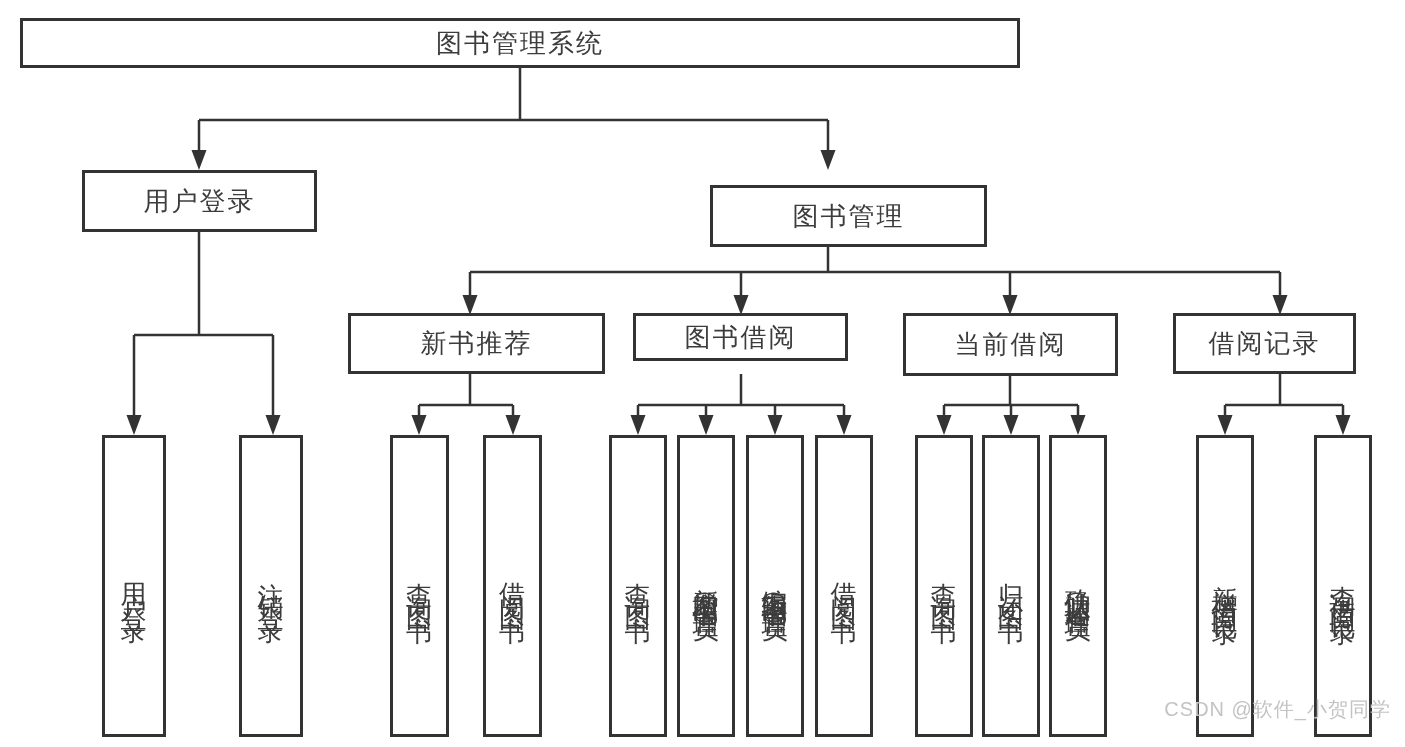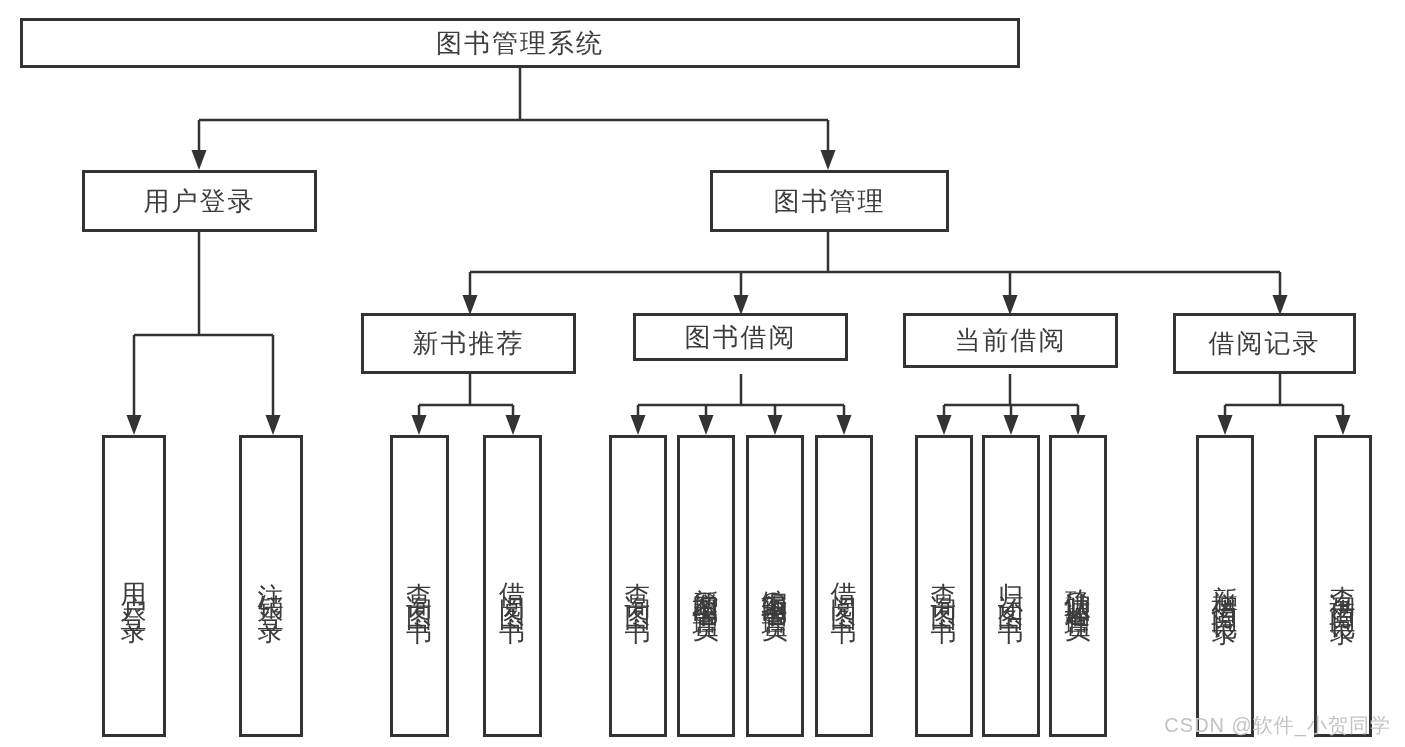--- a/index.html
+++ b/index.html
@@ -86,7 +86,7 @@
   <div class="node" style="left:82px;top:170px;width:235px;height:62px">
     <span class="hlabel">用户登录</span>
   </div>
-  <div class="node" style="left:710px;top:170px;width:239px;height:62px">
+  <div class="node" style="left:710px;top:185px;width:277px;height:62px">
     <span class="hlabel">图书管理</span>
   </div>
 

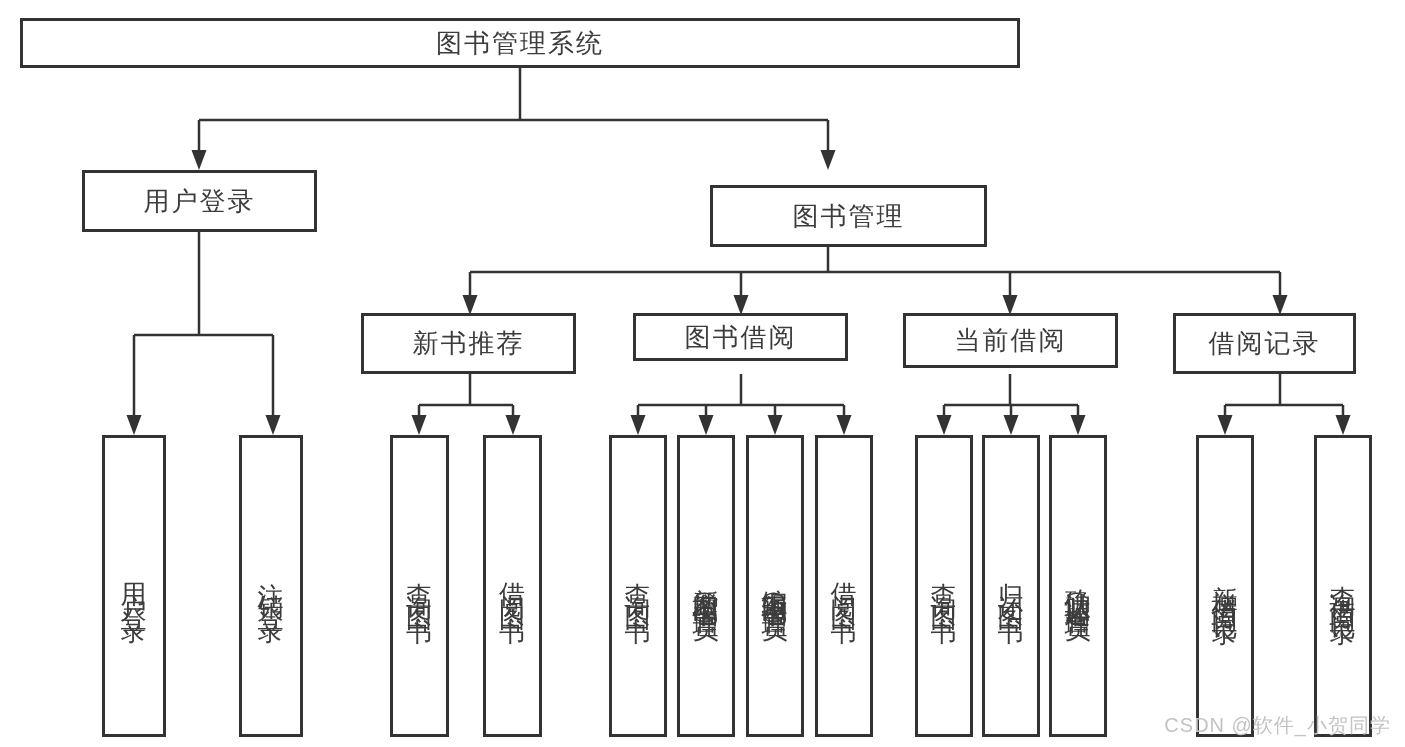--- a/index.html
+++ b/index.html
@@ -90,7 +90,7 @@
     <span class="hlabel">图书管理</span>
   </div>
 
-  <div class="node" style="left:361px;top:313px;width:215px;height:61px">
+  <div class="node" style="left:348px;top:313px;width:257px;height:61px">
     <span class="hlabel">新书推荐</span>
   </div>
   <div class="node" style="left:633px;top:313px;width:215px;height:48px">

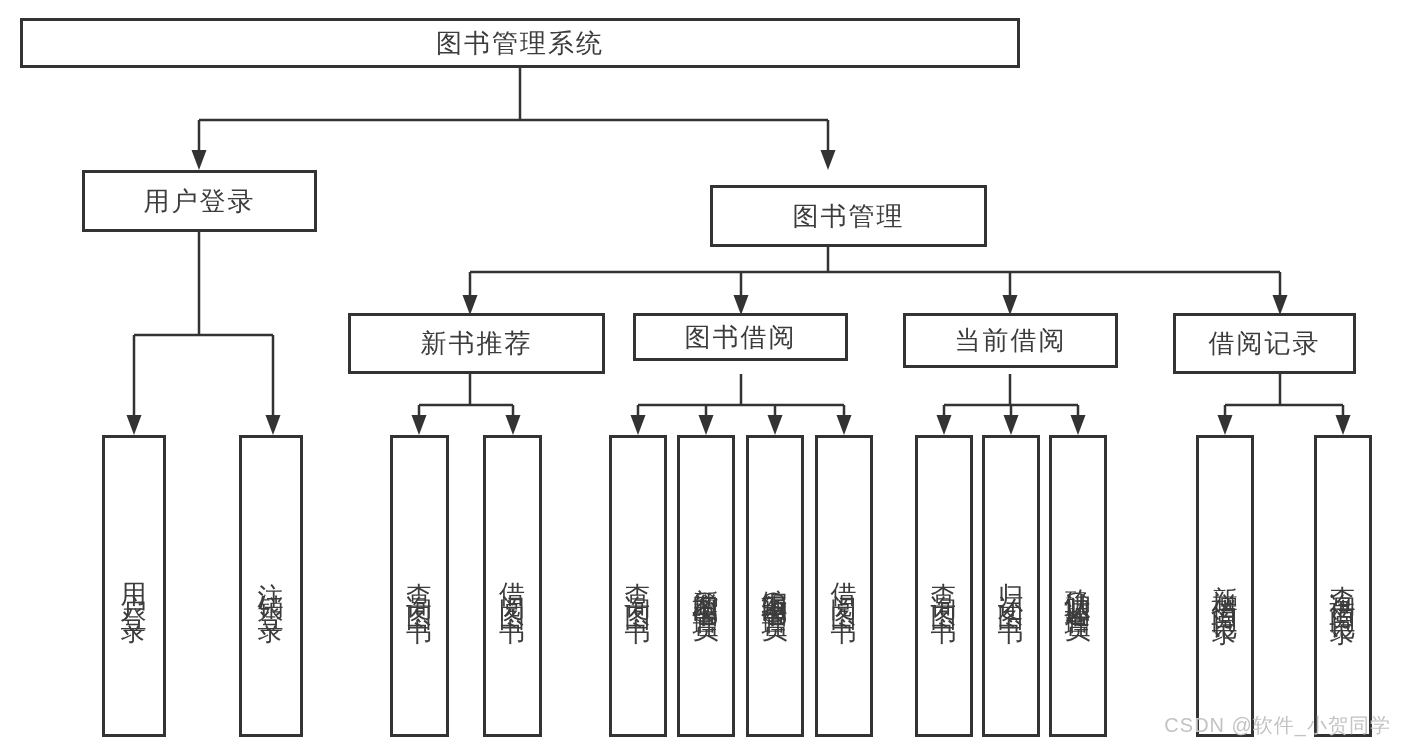--- a/index.html
+++ b/index.html
@@ -96,7 +96,7 @@
   <div class="node" style="left:633px;top:313px;width:215px;height:48px">
     <span class="hlabel">图书借阅</span>
   </div>
-  <div class="node" style="left:903px;top:313px;width:215px;height:55px">
+  <div class="node" style="left:903px;top:313px;width:215px;height:63px">
     <span class="hlabel">当前借阅</span>
   </div>
   <div class="node" style="left:1173px;top:313px;width:183px;height:61px">

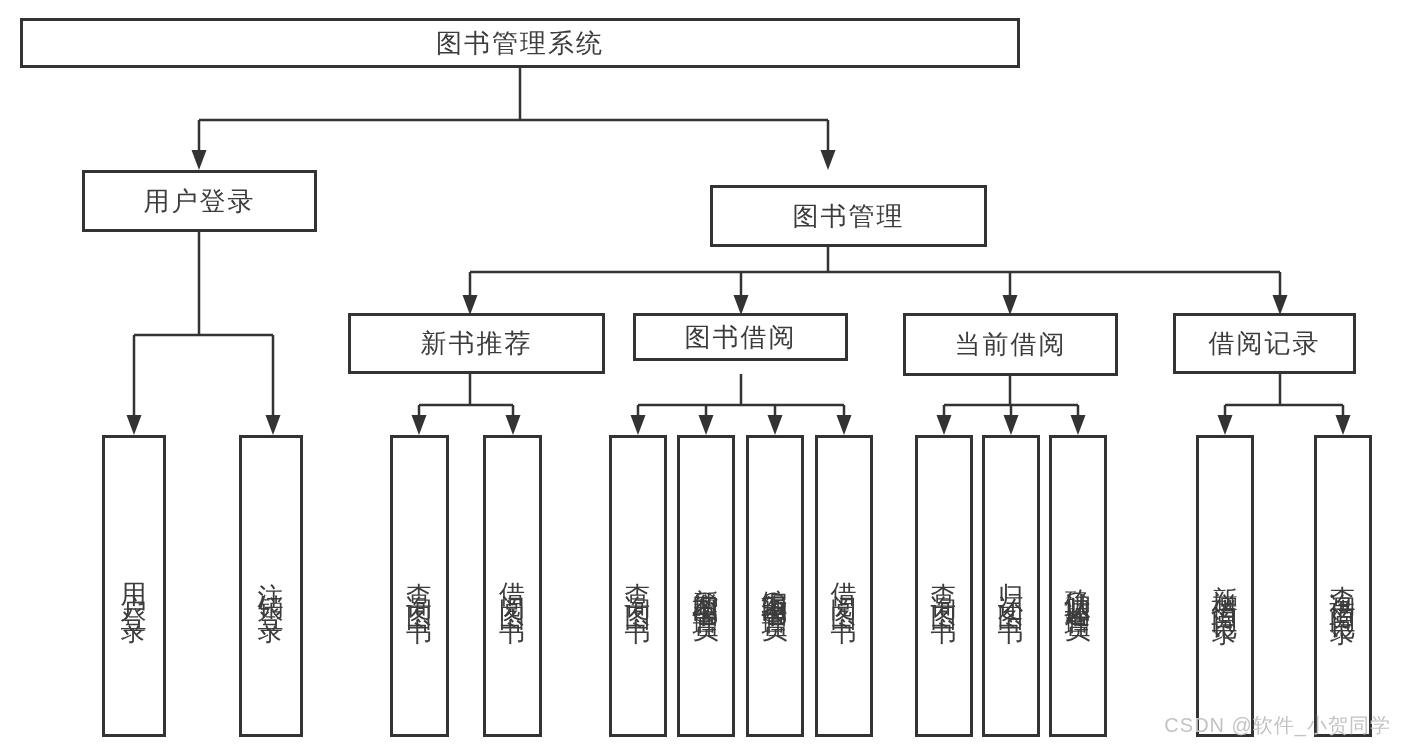--- a/index.html
+++ b/index.html
@@ -34,7 +34,7 @@
   }
   #watermark{
     position:absolute;
-    right:14px;bottom:8px;
+    right:14px;bottom:24px;
     font-size:20px;
     letter-spacing:1px;
     z-index:10;

